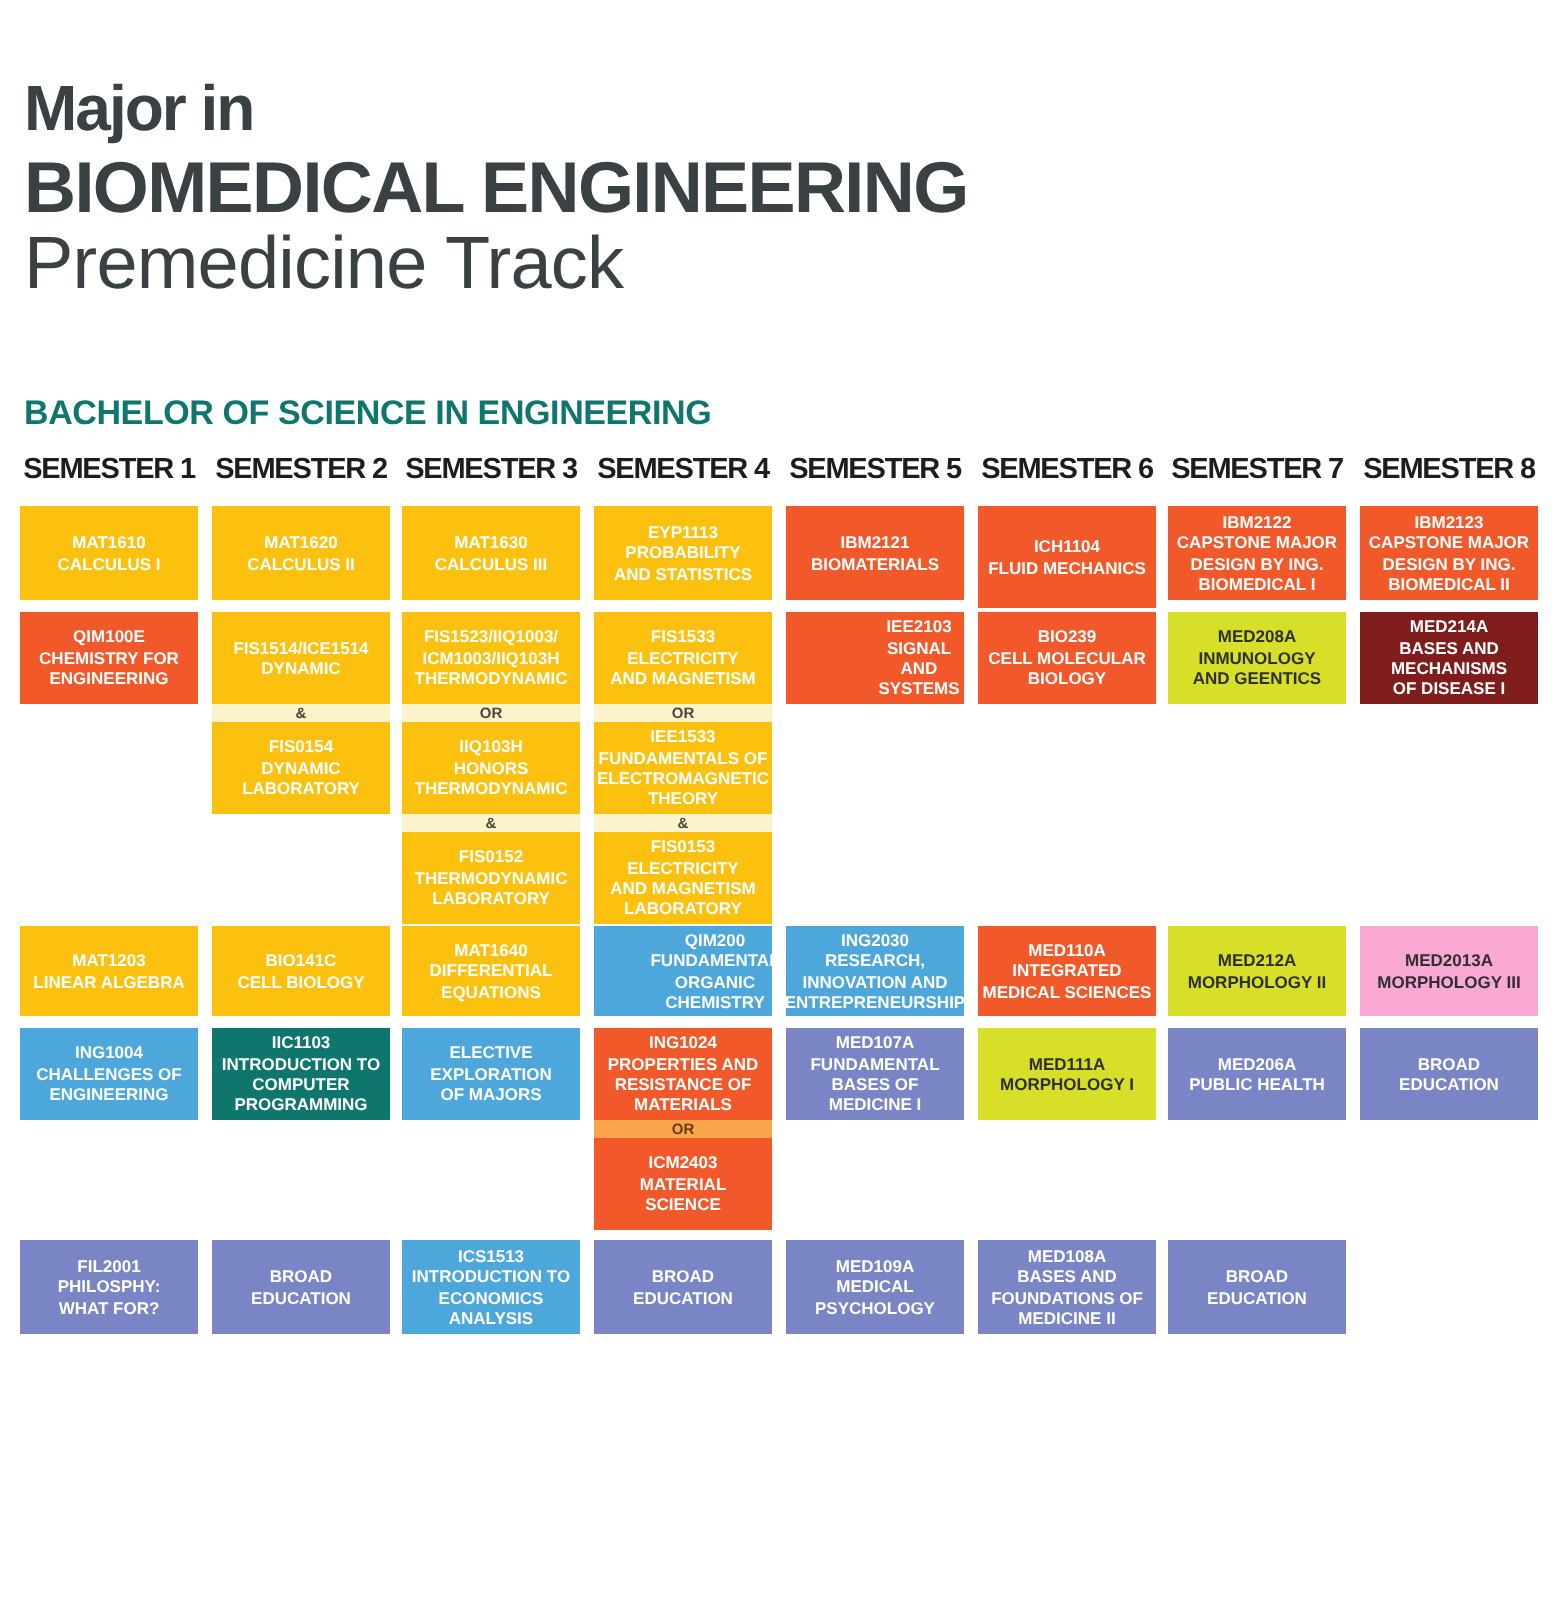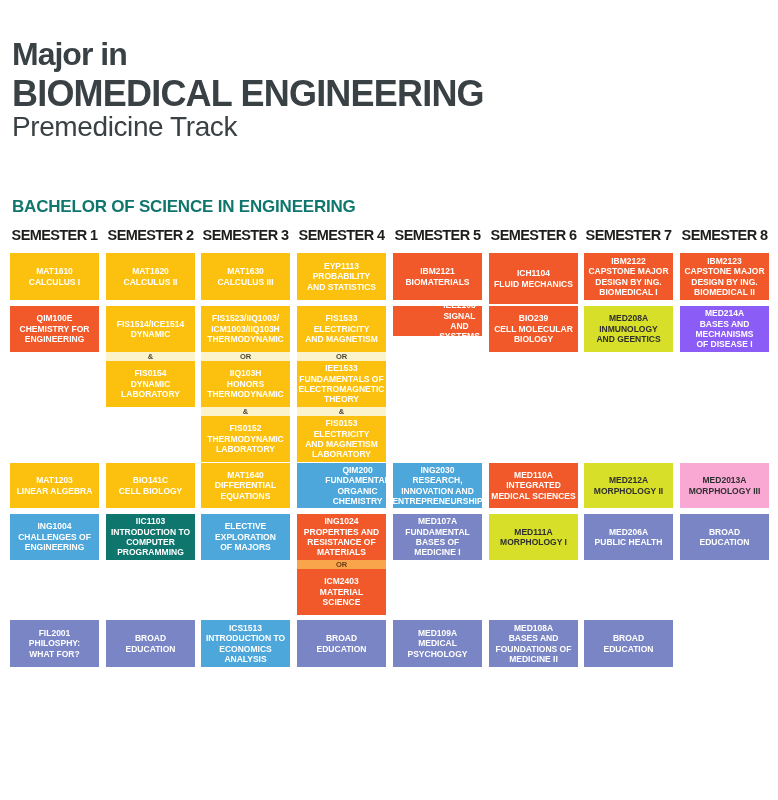--- a/index.html
+++ b/index.html
@@ -8,7 +8,7 @@
   .title-line{position:absolute;left:12px;white-space:nowrap;}
   #title-1{top:36px;font-size:32px;font-weight:bold;letter-spacing:-1px;}
   #title-2{top:73px;font-size:36px;font-weight:bold;letter-spacing:-0.8px;}
-  #title-3{top:111px;font-size:28px;font-weight:normal;letter-spacing:-0.4px;}
+  #title-3{top:111px;font-size:37px;font-weight:normal;letter-spacing:-0.4px;}
   #section-heading{position:absolute;left:12px;top:197px;font-size:17px;font-weight:bold;
         letter-spacing:-0.2px;white-space:nowrap;}
   .sem-header{position:absolute;top:227px;width:92px;text-align:center;font-size:14.5px;

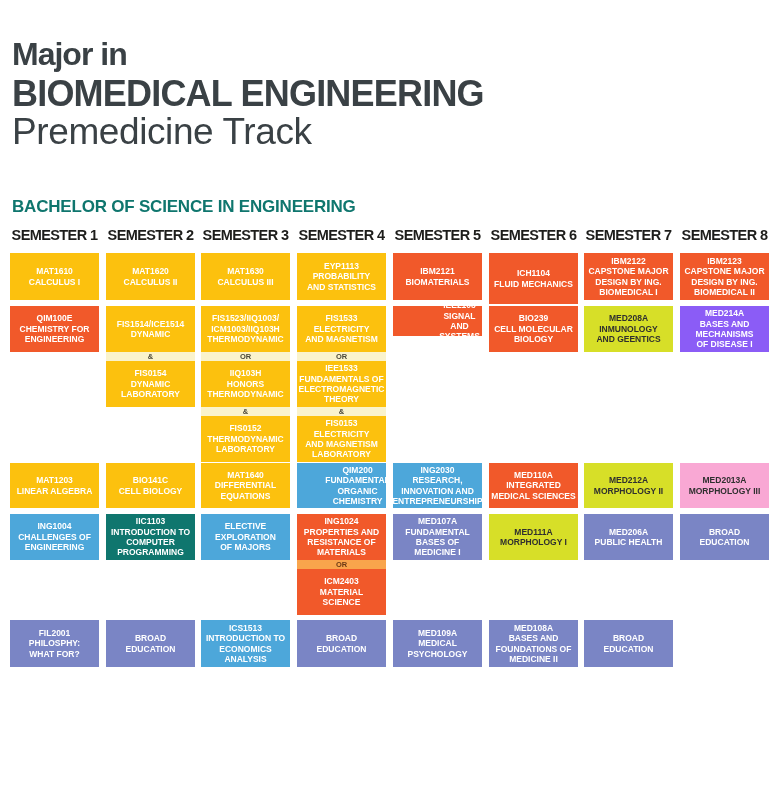--- a/index.html
+++ b/index.html
@@ -161,7 +161,7 @@
 BIOMATERIALS</div>
       </div>
       <div class="stack" style="left: 393px; top: 306px;">
-        <div class="course" style="background: rgb(241, 89, 42); height: 30px; color: rgb(255, 255, 255); padding-left: 44px;">IEE2103
+        <div class="course" style="background: rgb(241, 89, 42); height: 46px; color: rgb(255, 255, 255); padding-left: 44px;">IEE2103
 SIGNAL AND
 SYSTEMS</div>
       </div>

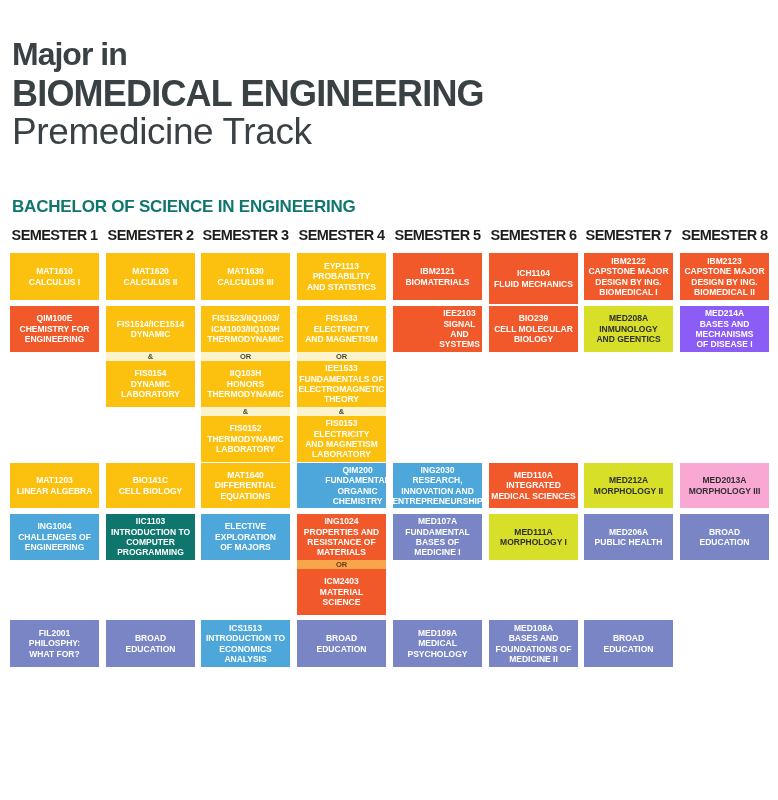--- a/index.html
+++ b/index.html
@@ -239,7 +239,7 @@
 BIOMEDICAL II</div>
       </div>
       <div class="stack" style="left: 680px; top: 306px;">
-        <div class="course" style="background: #8b5cf6; height: 46px; color: rgb(255, 255, 255);">MED214A
+        <div class="course" style="background: #7f1d1d; height: 46px; color: rgb(255, 255, 255);">MED214A
 BASES AND
 MECHANISMS
 OF DISEASE I</div>

